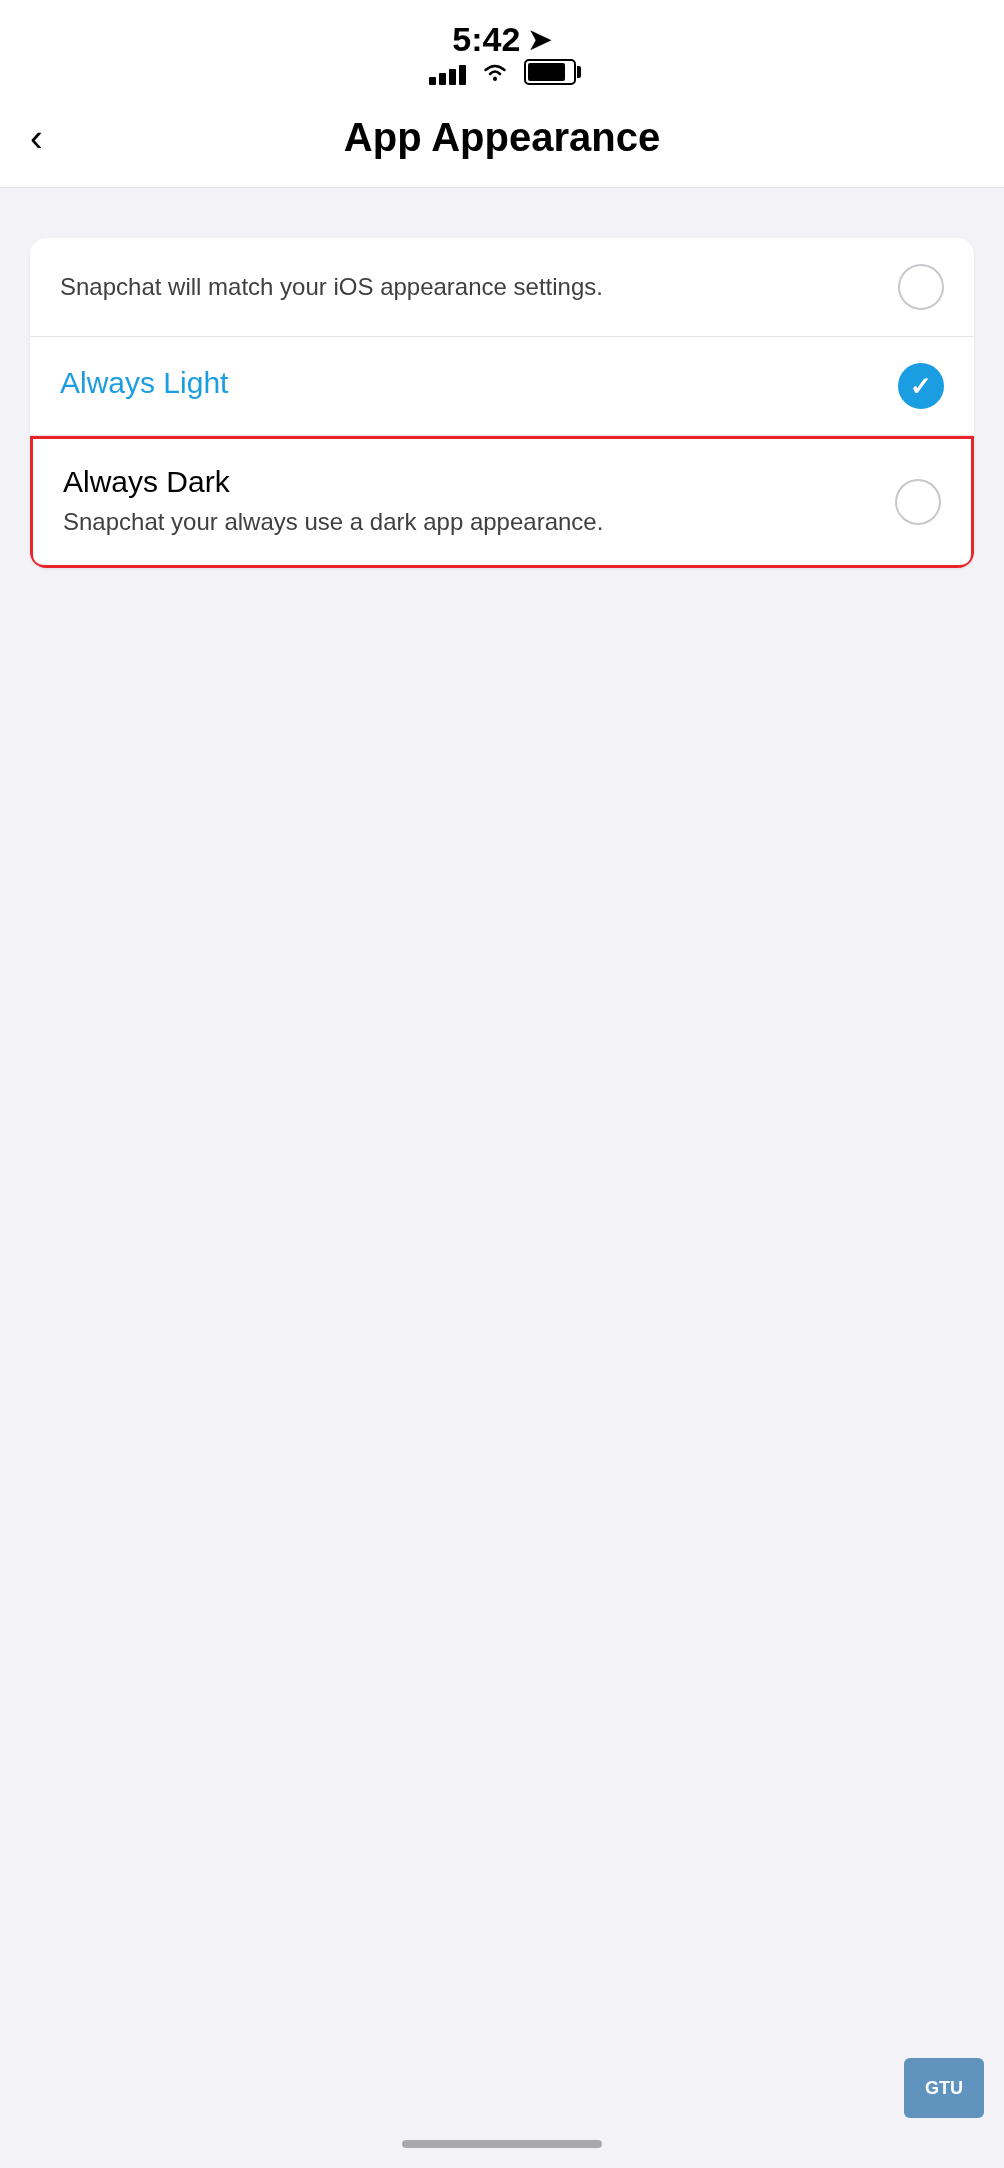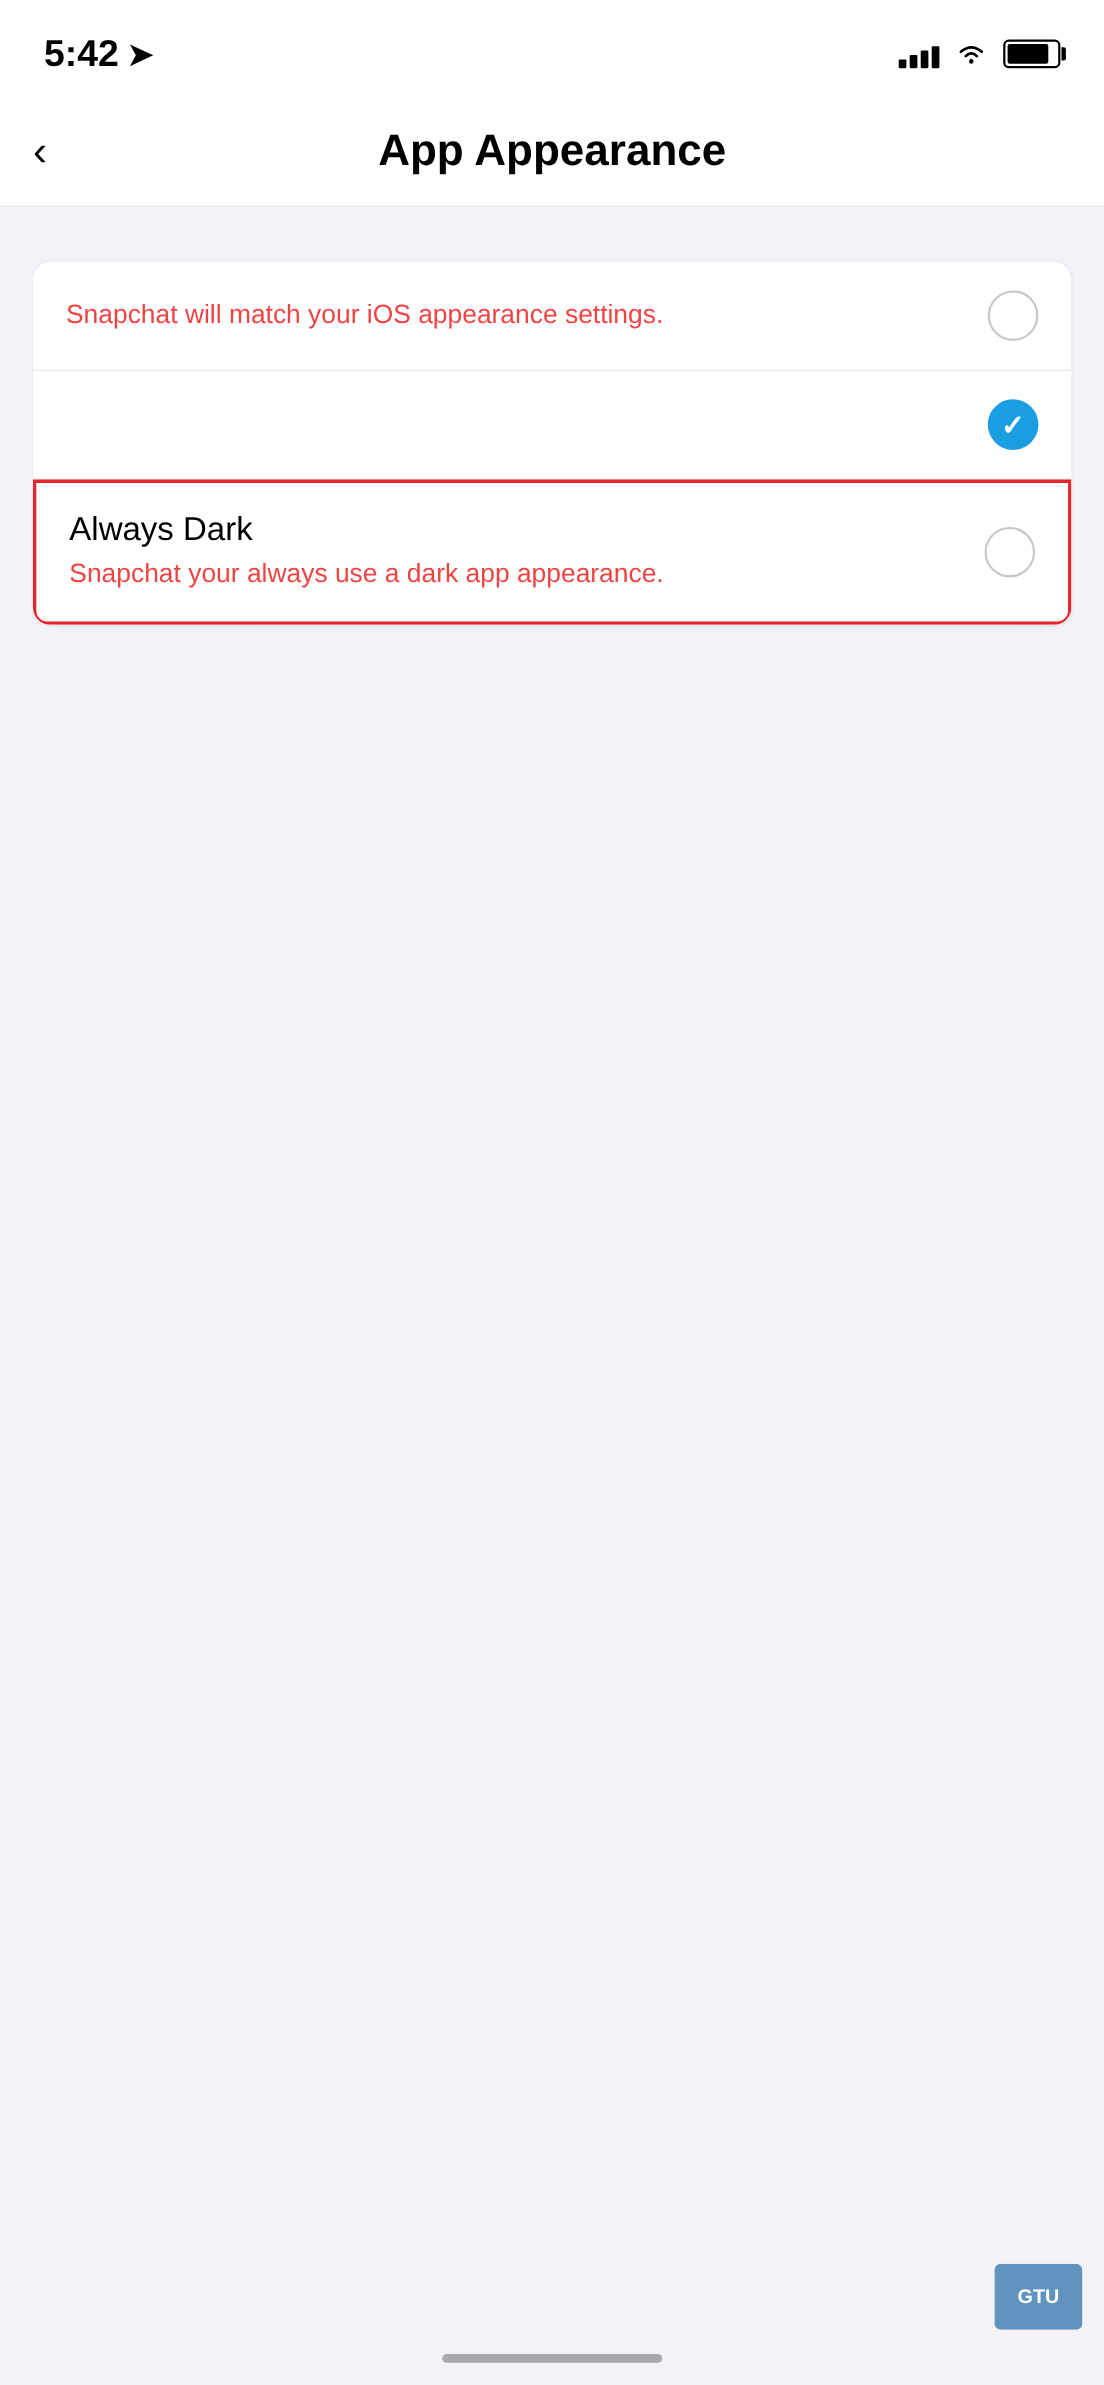--- a/index.html
+++ b/index.html
@@ -24,8 +24,8 @@
       height: 88px;
       display: flex;
       align-items: center;
-      justify-content: space-between;
       padding: 20px 40px 10px 40px;
+      flex-direction: column;
     }
 
     .status-time {

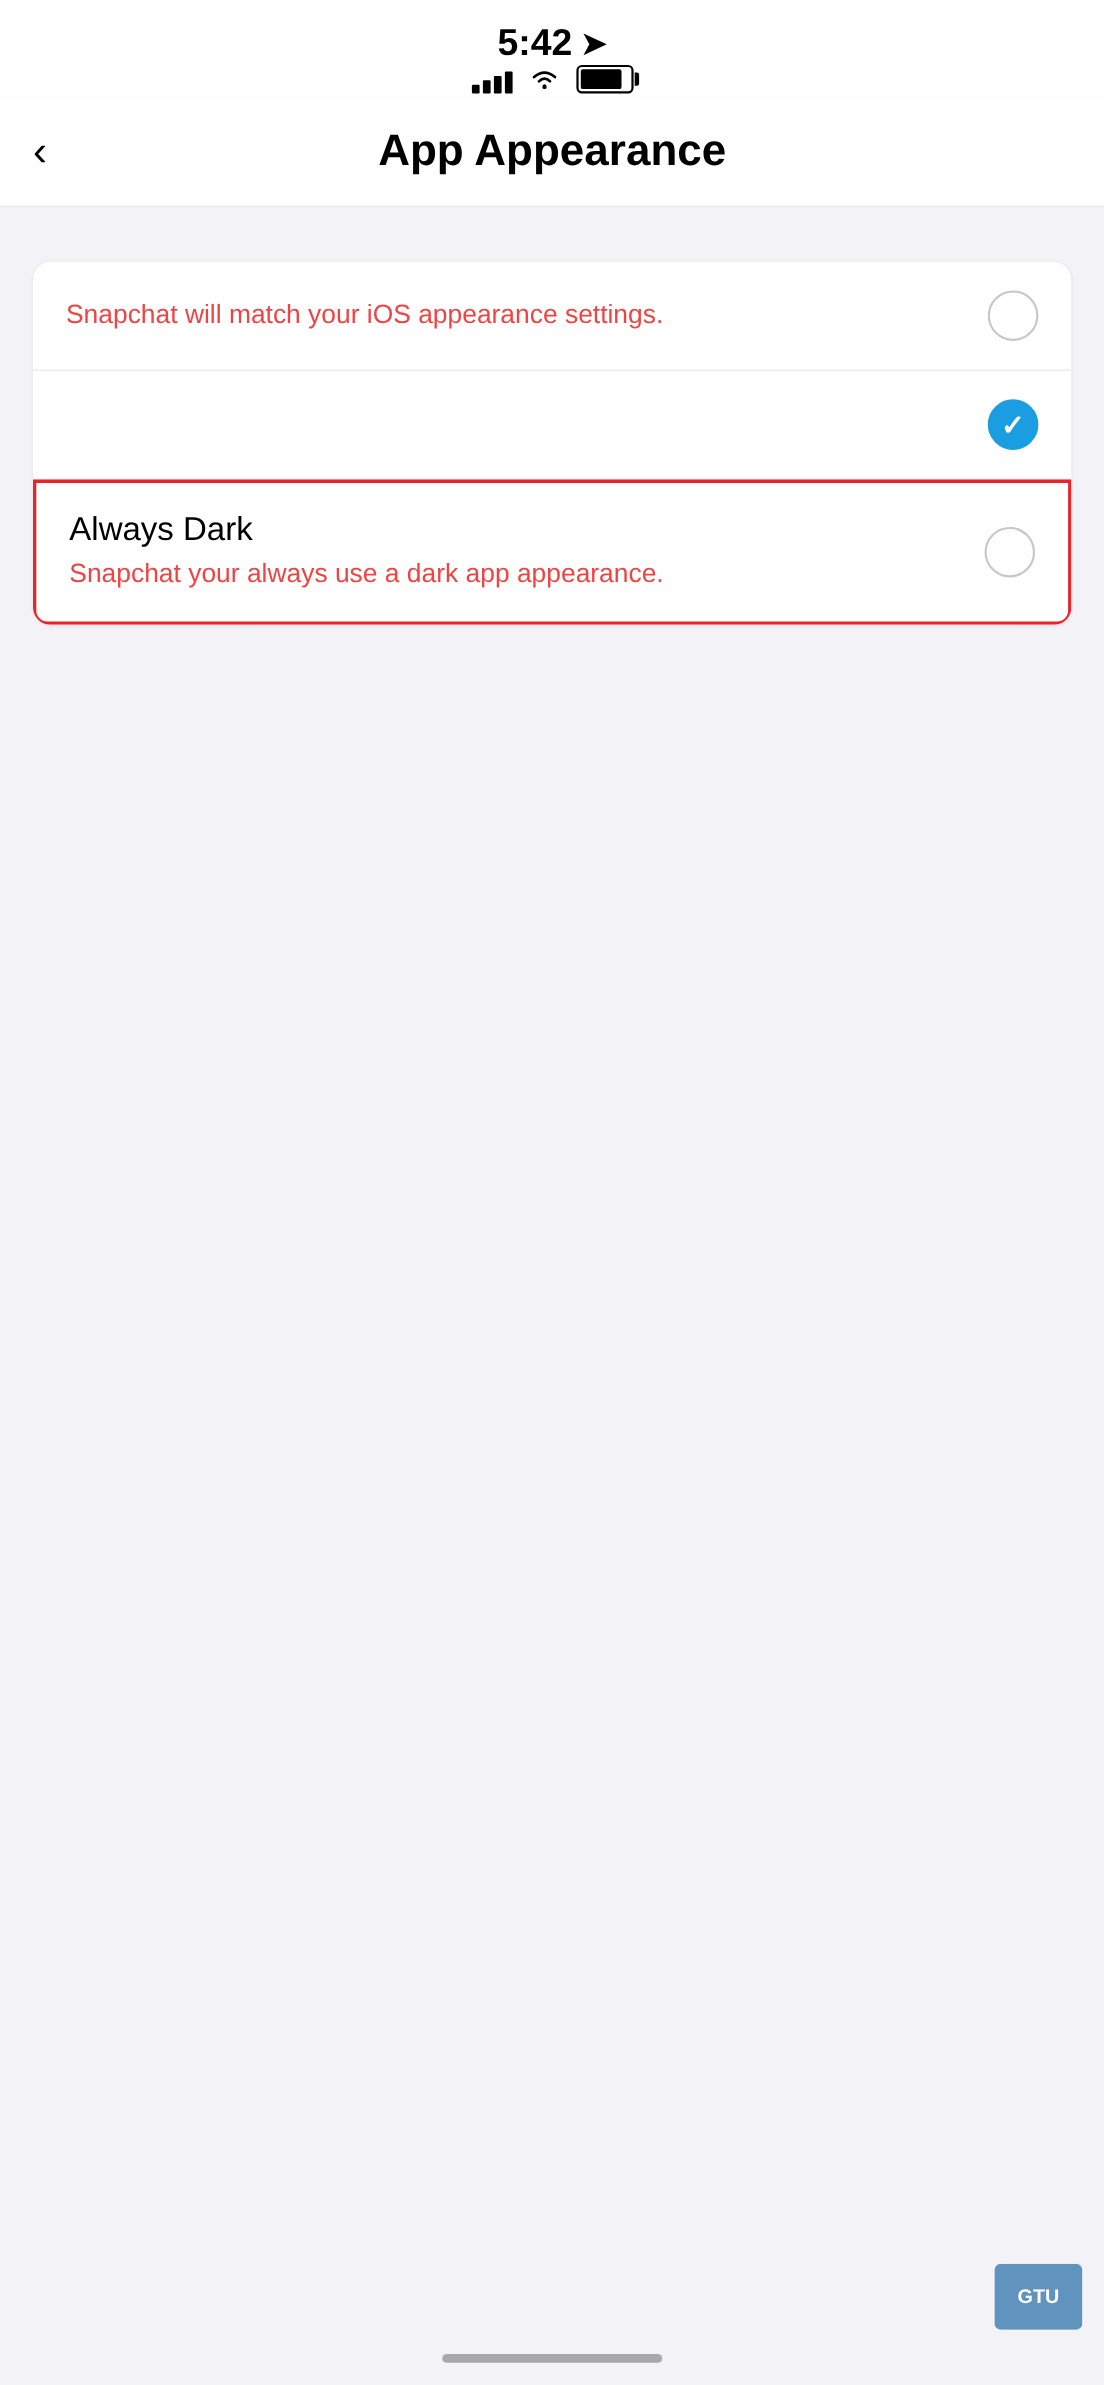--- a/index.html
+++ b/index.html
@@ -162,7 +162,7 @@
 
     .option-description {
       font-size: 24px;
-      color: #ef4444;
+      color: #404040;
       line-height: 1.4;
     }
 

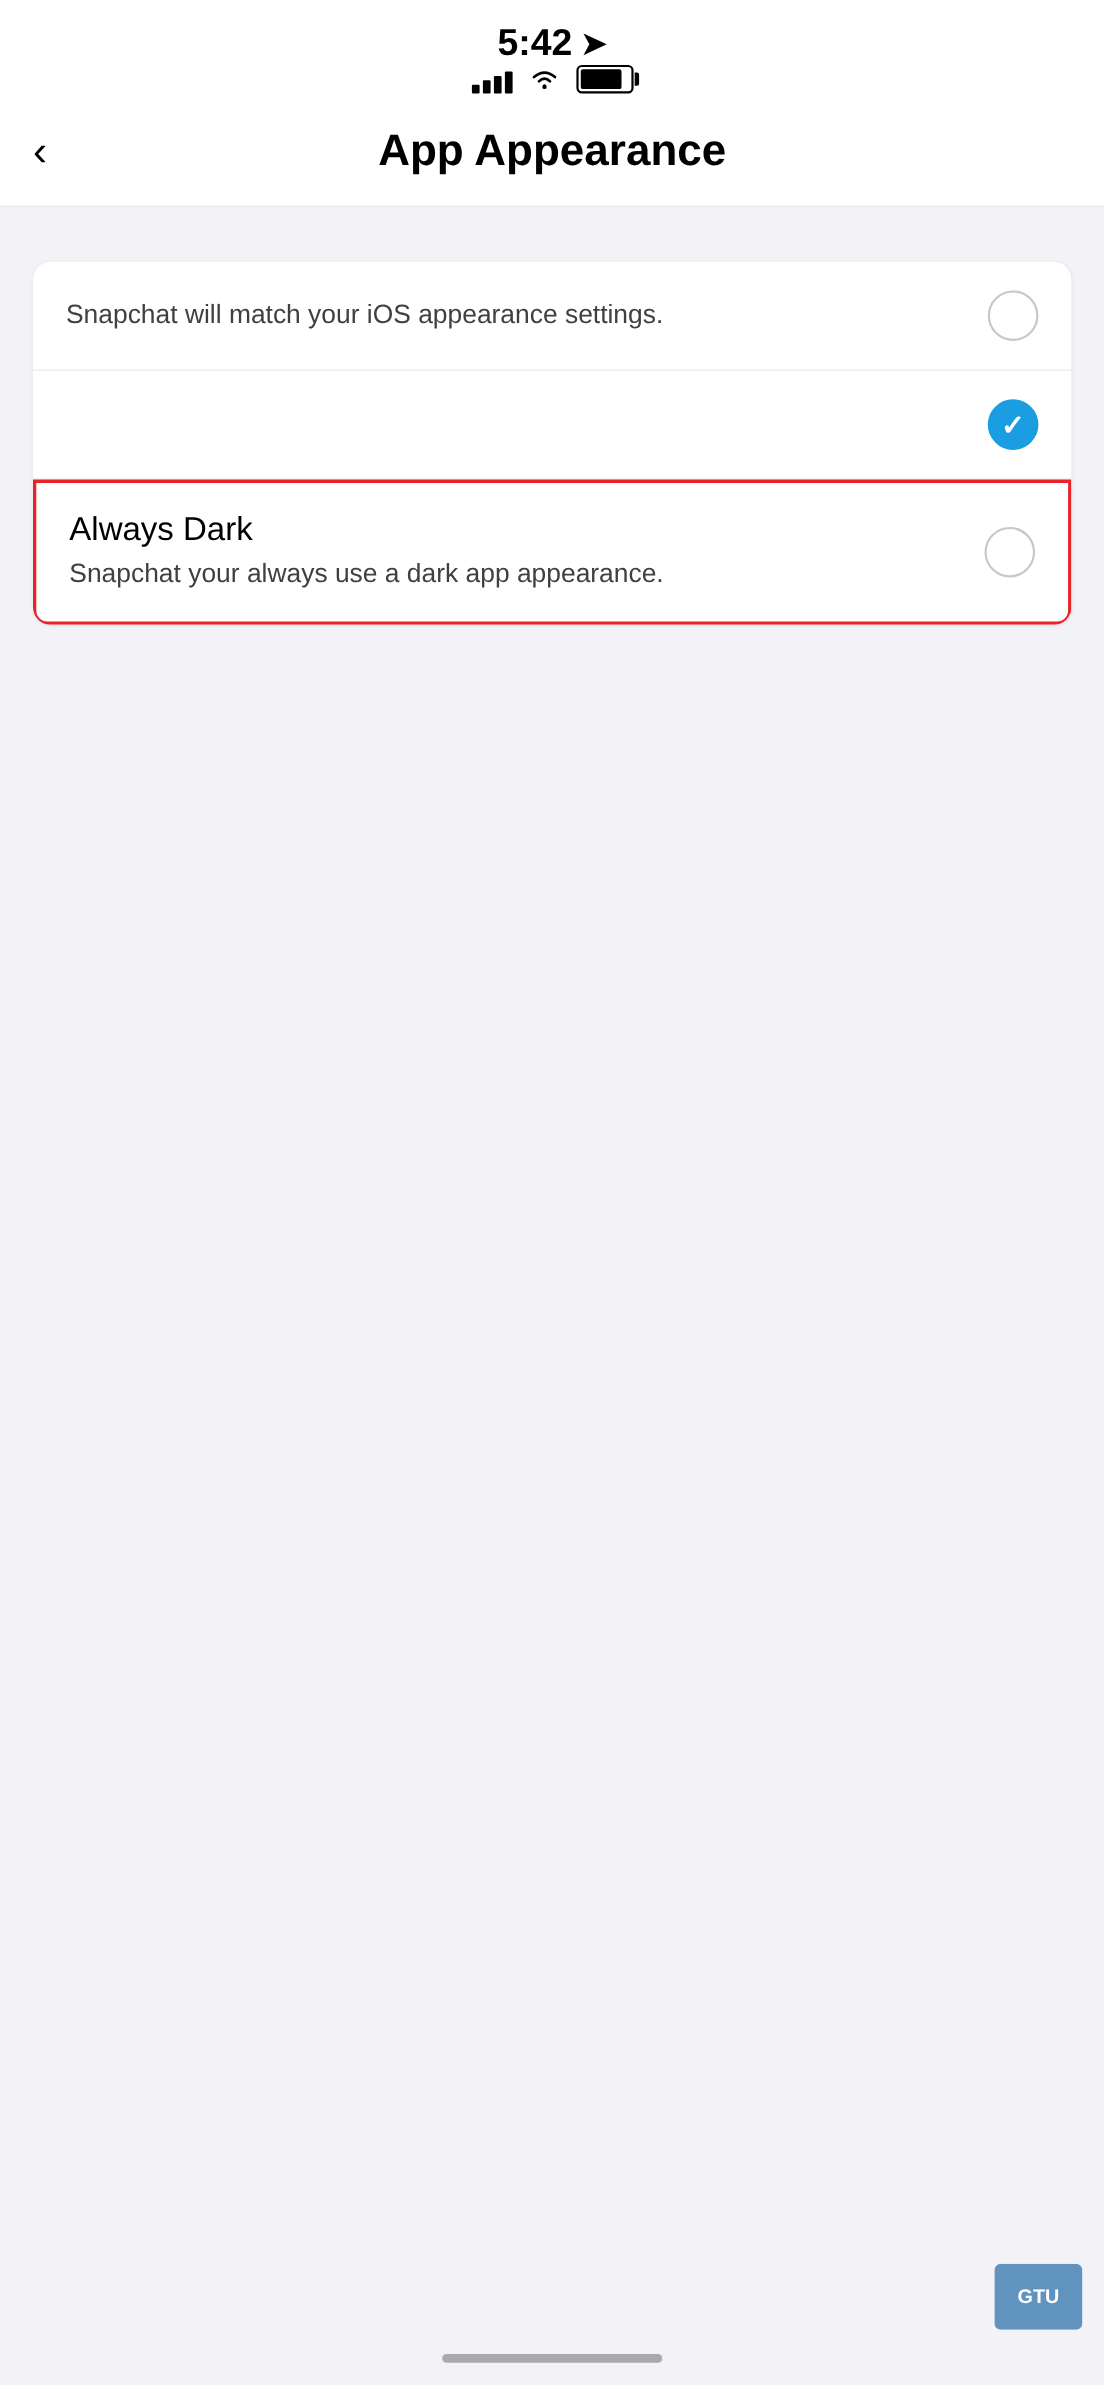--- a/index.html
+++ b/index.html
@@ -275,6 +275,7 @@
 
     <div class="option-row">
       <div class="option-text">
+        <div class="option-title active-blue">Always Light</div>
       </div>
       <div class="radio-button checked"></div>
     </div>

